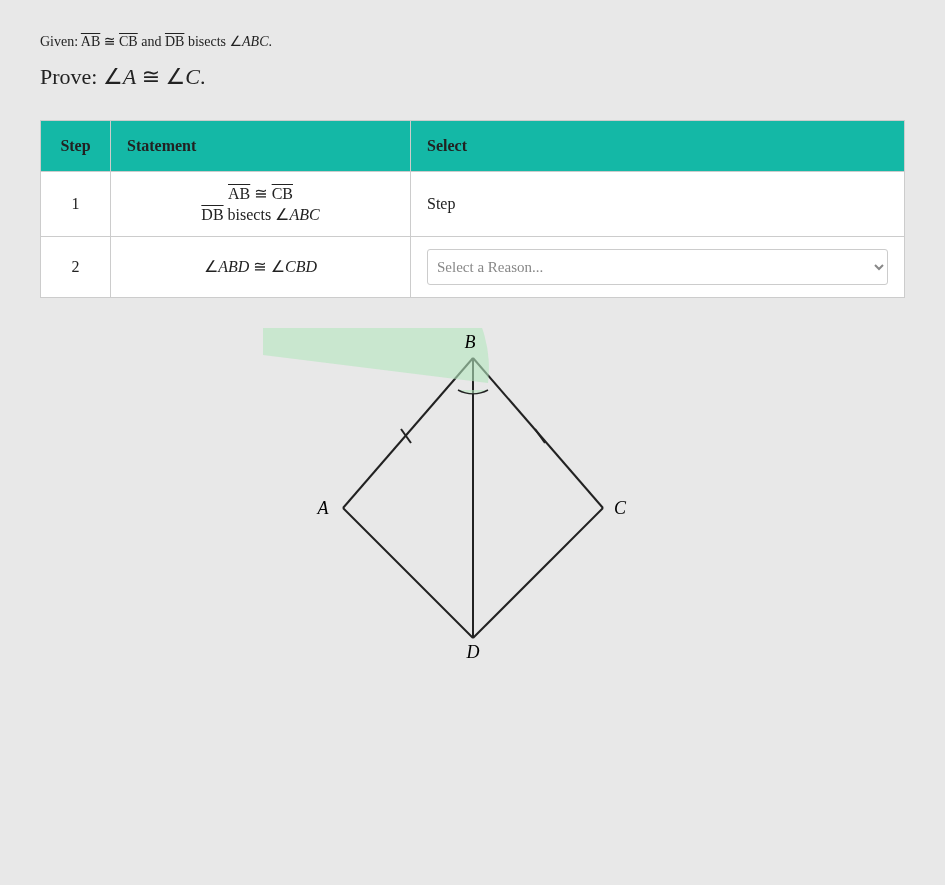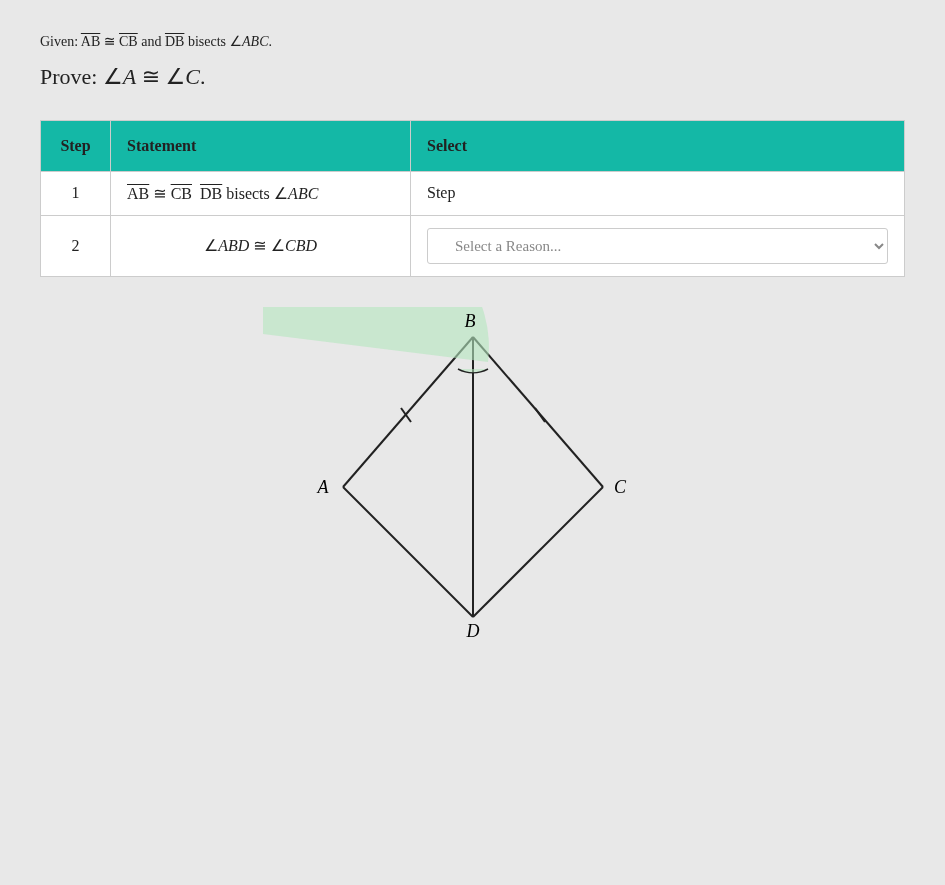--- a/index.html
+++ b/index.html
@@ -71,9 +71,9 @@
 
     .stmt-block {
       display: flex;
-      flex-direction: row;
+      flex-direction: column;
       align-items: center;
-      gap: 8px;
+      gap: 2px;
     }
 
     .select-reason {

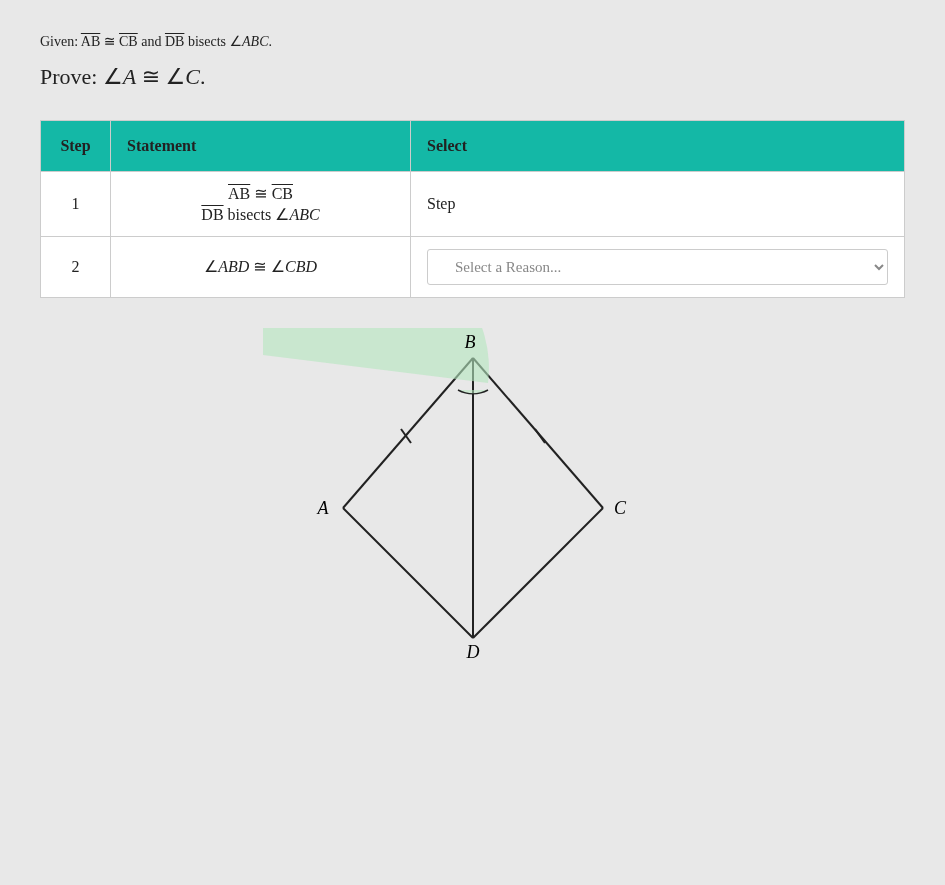--- a/index.html
+++ b/index.html
@@ -78,7 +78,7 @@
 
     .select-reason {
       width: 100%;
-      padding: 8px 23px;
+      padding: 8px 5px;
       border: 1px solid #ccc;
       border-radius: 3px;
       background: white;

